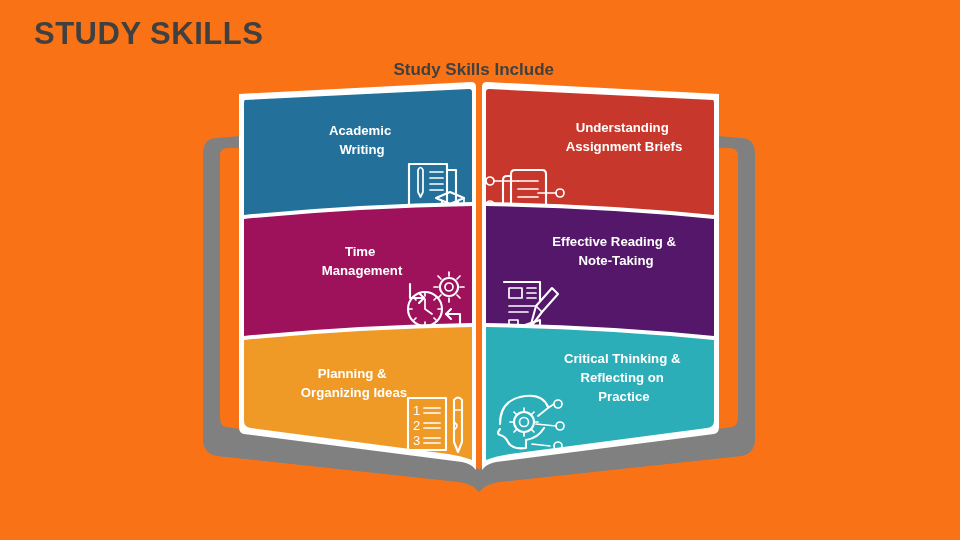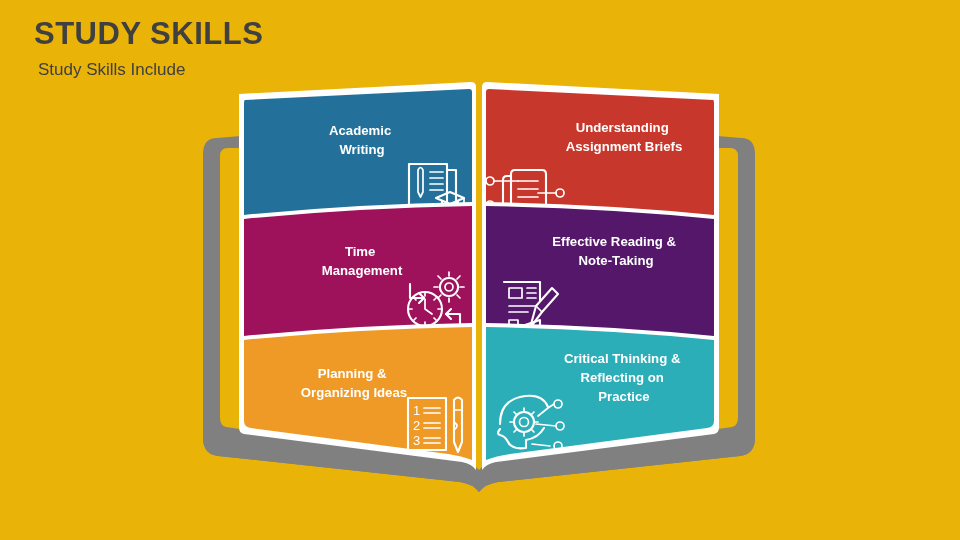--- a/index.html
+++ b/index.html
@@ -83,7 +83,7 @@
 </head>
 <body>
 
-<div id="slide" style="background: #eab308;">
+<div id="slide" style="background: #f97316;">
 
   <div id="header">
     <h1 id="page-title" style="color: rgb(64, 64, 64);">STUDY SKILLS</h1>

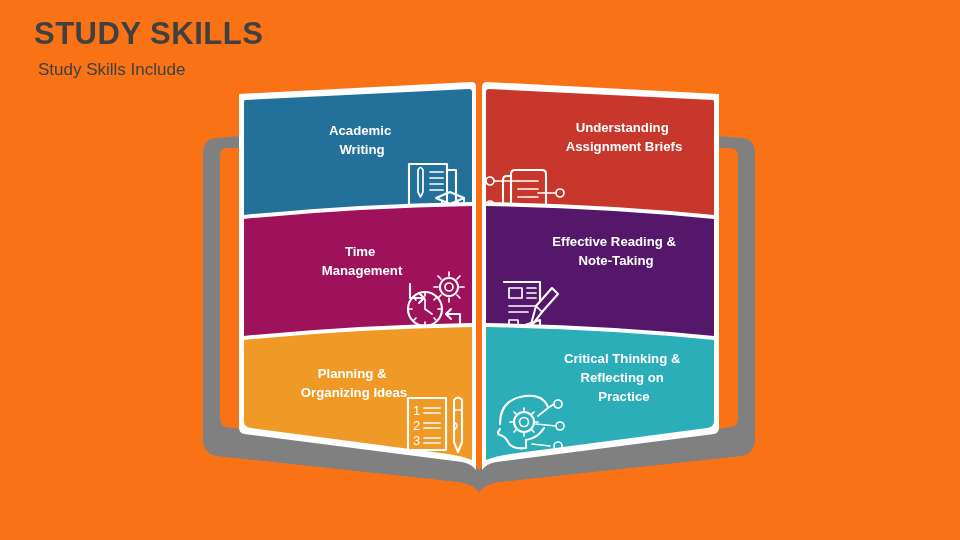--- a/index.html
+++ b/index.html
@@ -40,11 +40,12 @@
   }
   #page-subtitle {
     font-size: 17px;
-    font-weight: normal;
+    font-weight: bold;
     color: #404040;
     margin: 8px 0 0 4px;
     line-height: 1.2;
     white-space: nowrap;
+    text-align: right;
   }
   
   #book-wrap {

